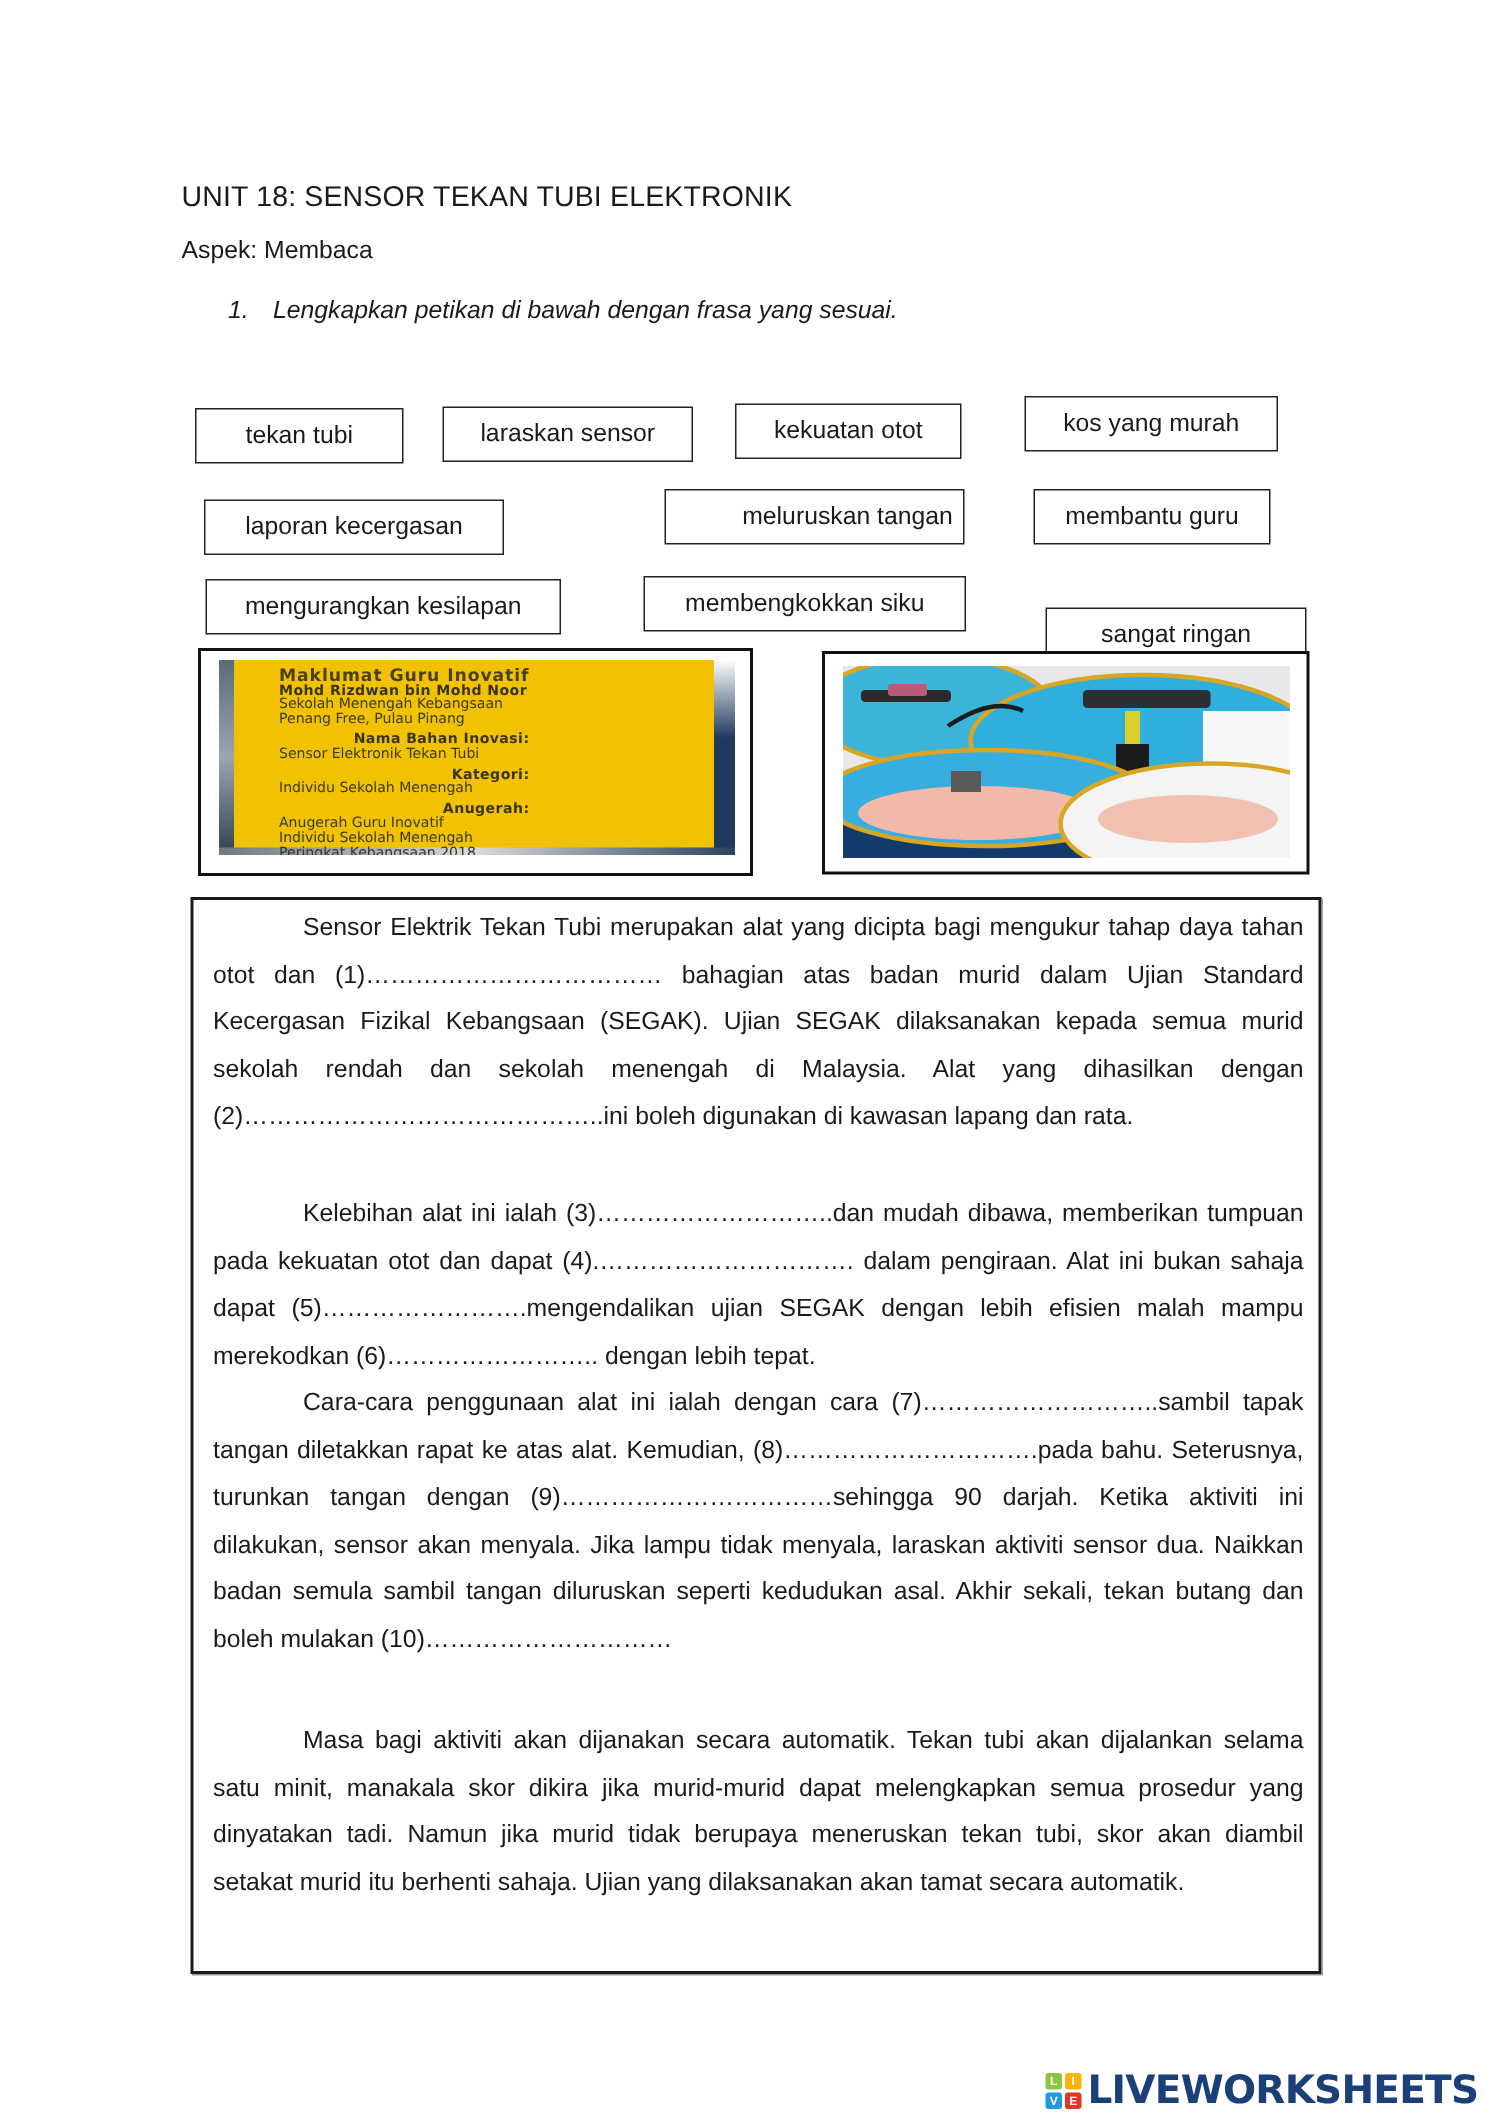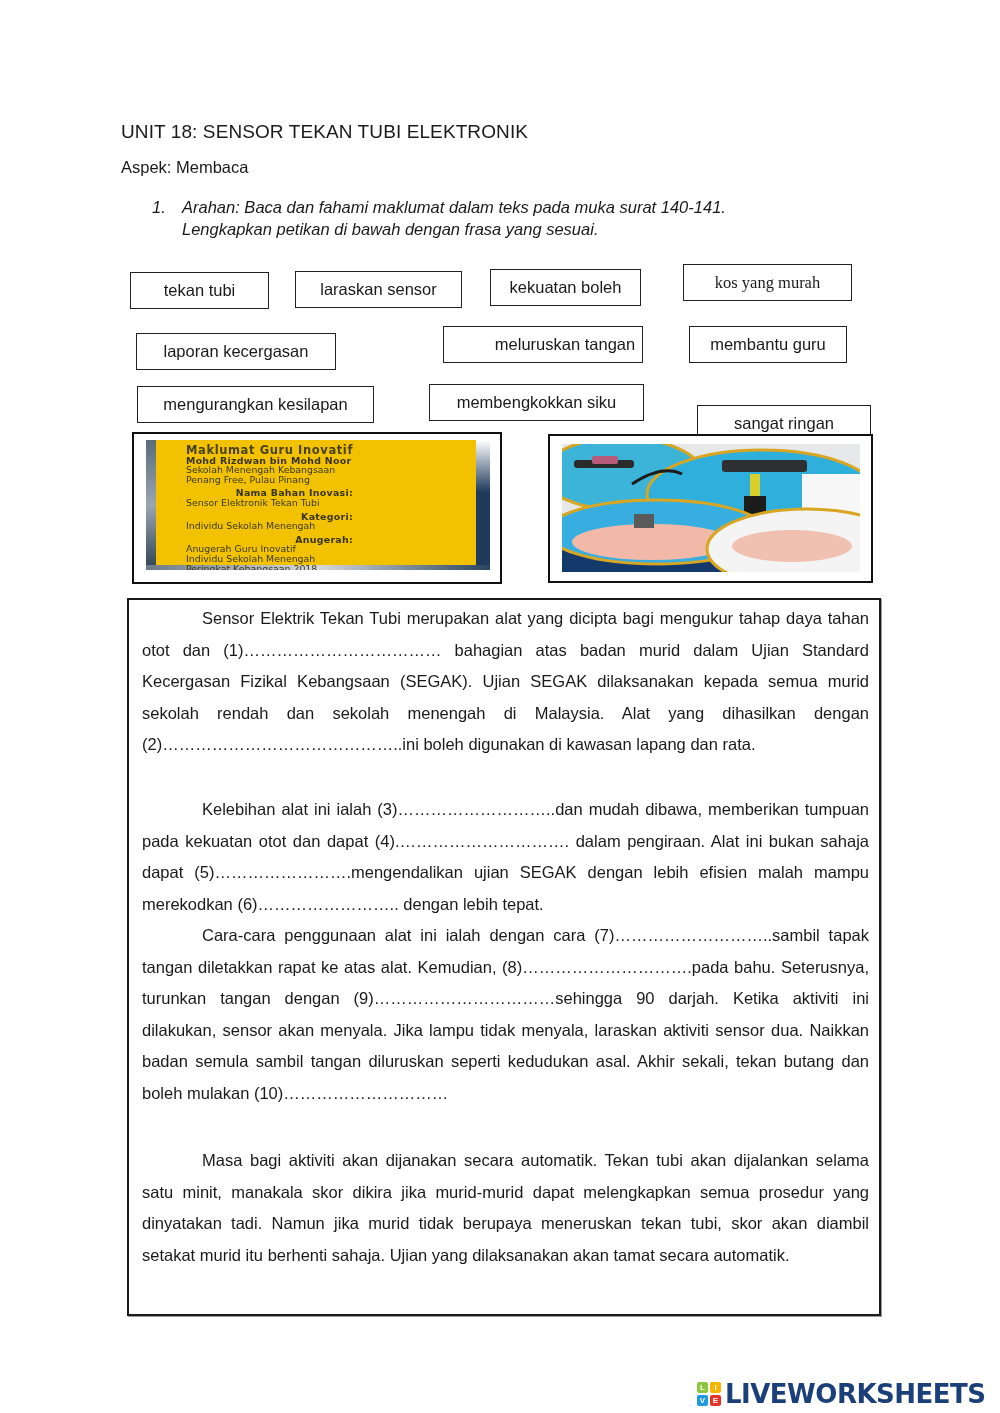--- a/index.html
+++ b/index.html
@@ -60,7 +60,6 @@
 <div class="abs instr" style="width:760px;height:44px;">
   <span class="num">1.</span>
   <div class="txt">
-    <div>Arahan: Baca dan fahami maklumat dalam teks pada muka surat 140-141.</div>
     <div>Lengkapkan petikan di bawah dengan frasa yang sesuai.</div>
   </div>
 </div>

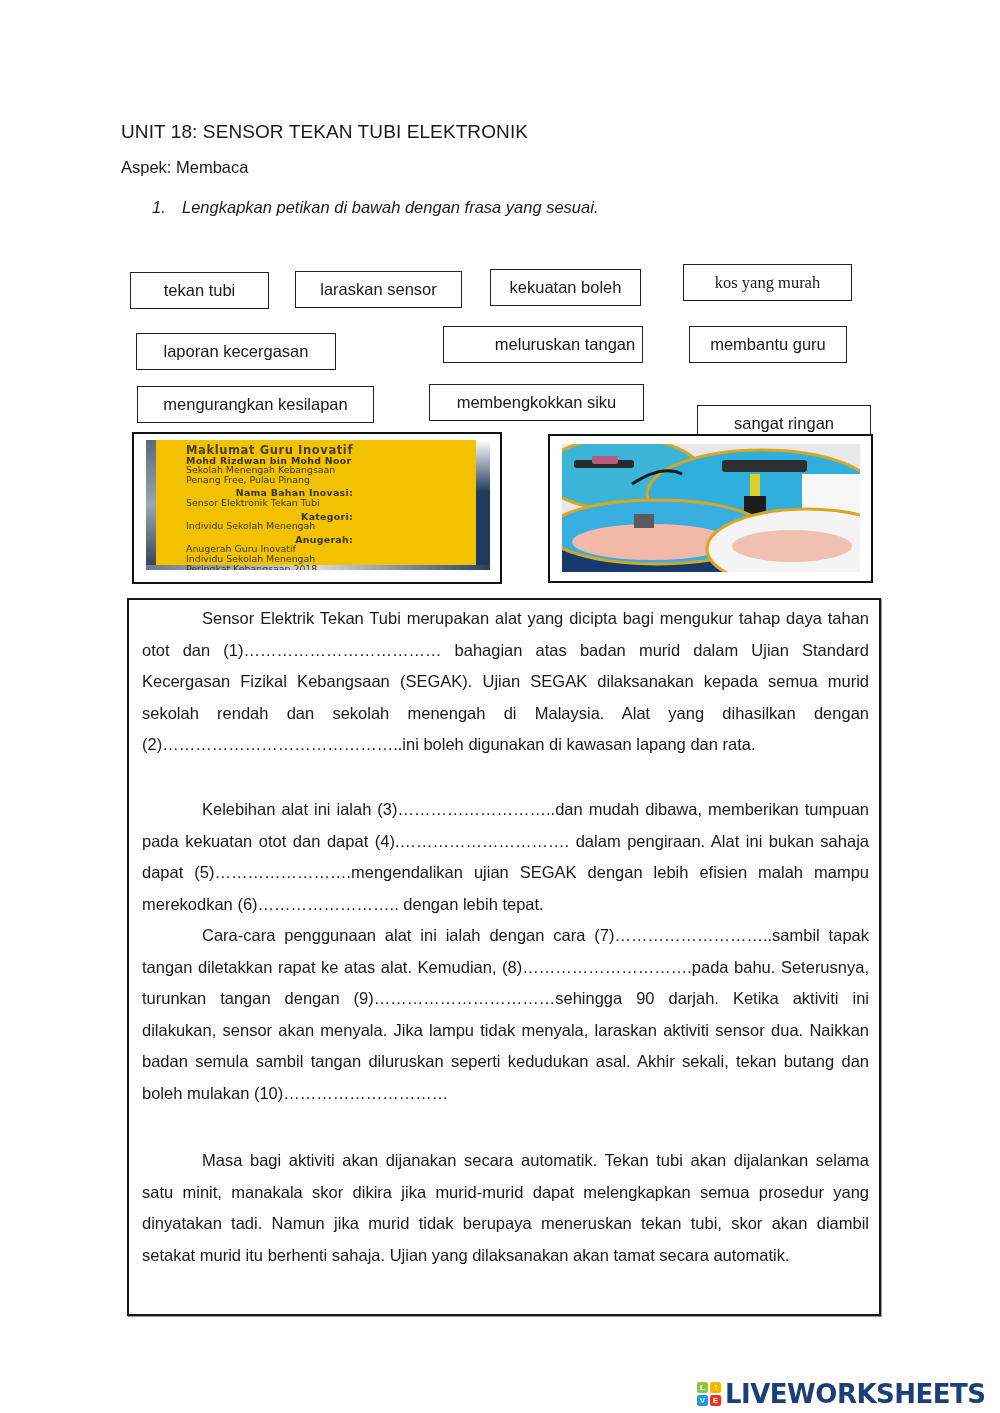--- a/index.html
+++ b/index.html
@@ -67,7 +67,7 @@
 <div>
   <div class="chip" style="left:130px;top:272px;width:139px;height:37px;">tekan tubi</div>
   <div class="chip" style="left:295px;top:271px;width:167px;height:37px;">laraskan sensor</div>
-  <div class="chip" style="left:490px;top:269px;width:151px;height:37px;">kekuatan boleh</div>
+  <div class="chip" style="left:490px;top:269px;width:151px;height:37px;">kekuatan otot</div>
   <div class="chip" style="left:683px;top:264px;width:169px;height:37px;font-family:Liberation Serif, serif;">kos yang murah</div>
   <div class="chip" style="left:136px;top:333px;width:200px;height:37px;">laporan kecergasan</div>
   <div class="chip" style="left:443px;top:326px;width:200px;height:37px;padding-left:44px;">meluruskan tangan</div>

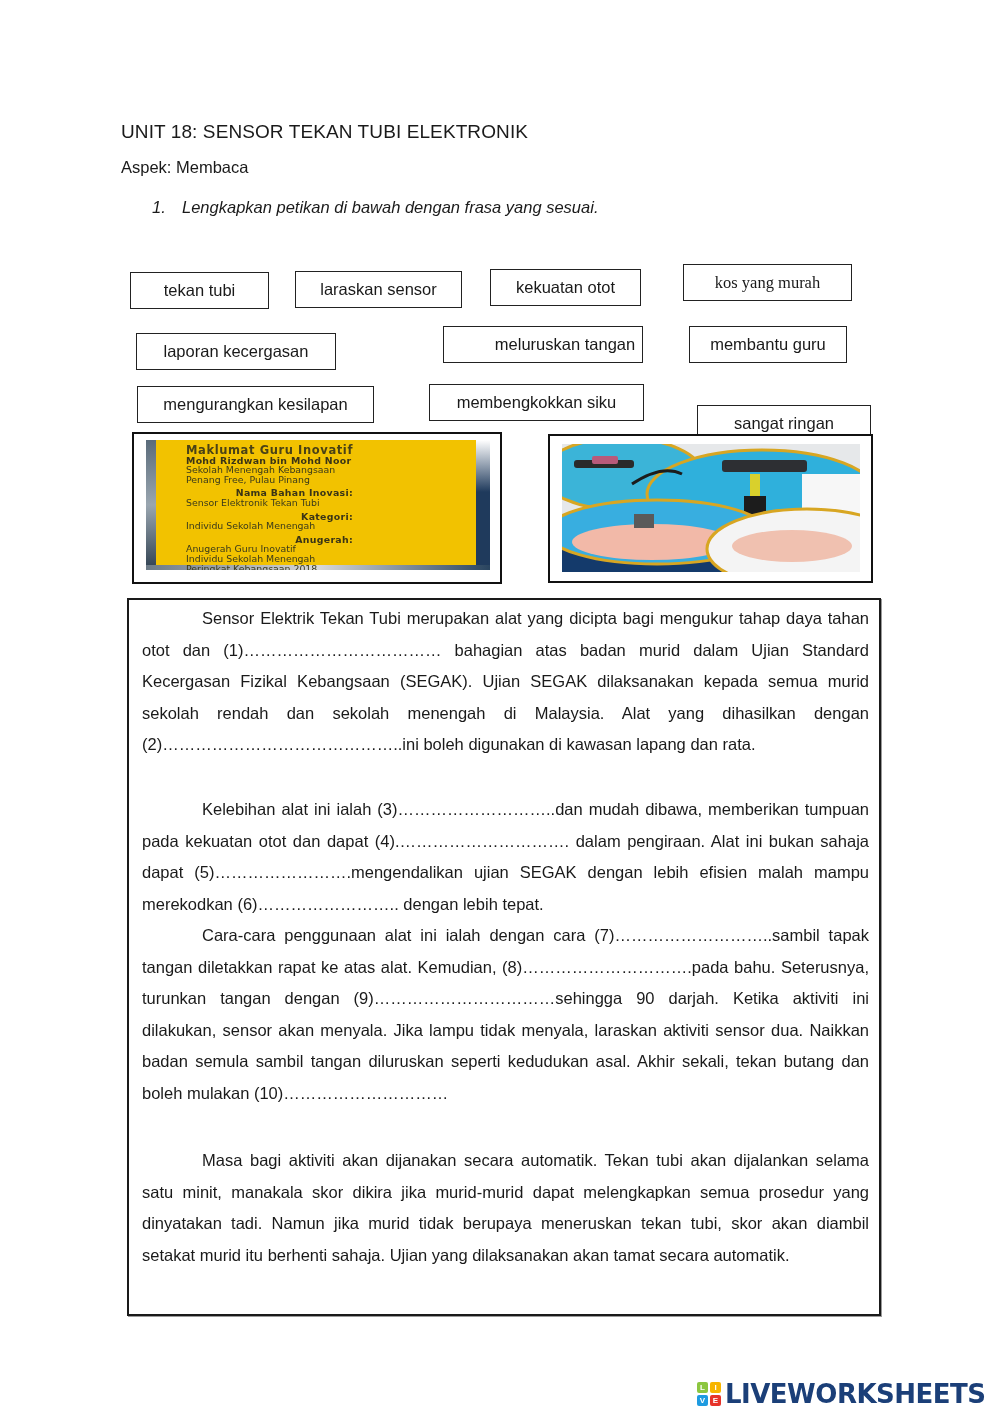--- a/index.html
+++ b/index.html
@@ -68,7 +68,7 @@
   <div class="chip" style="left:130px;top:272px;width:139px;height:37px;">tekan tubi</div>
   <div class="chip" style="left:295px;top:271px;width:167px;height:37px;">laraskan sensor</div>
   <div class="chip" style="left:490px;top:269px;width:151px;height:37px;">kekuatan otot</div>
-  <div class="chip" style="left:683px;top:264px;width:169px;height:37px;font-family:Liberation Serif, serif;">kos yang murah</div>
+  <div class="chip" style="left:683px;top:264px;width:169px;height:37px;">kos yang murah</div>
   <div class="chip" style="left:136px;top:333px;width:200px;height:37px;">laporan kecergasan</div>
   <div class="chip" style="left:443px;top:326px;width:200px;height:37px;padding-left:44px;">meluruskan tangan</div>
   <div class="chip" style="left:689px;top:326px;width:158px;height:37px;">membantu guru</div>

